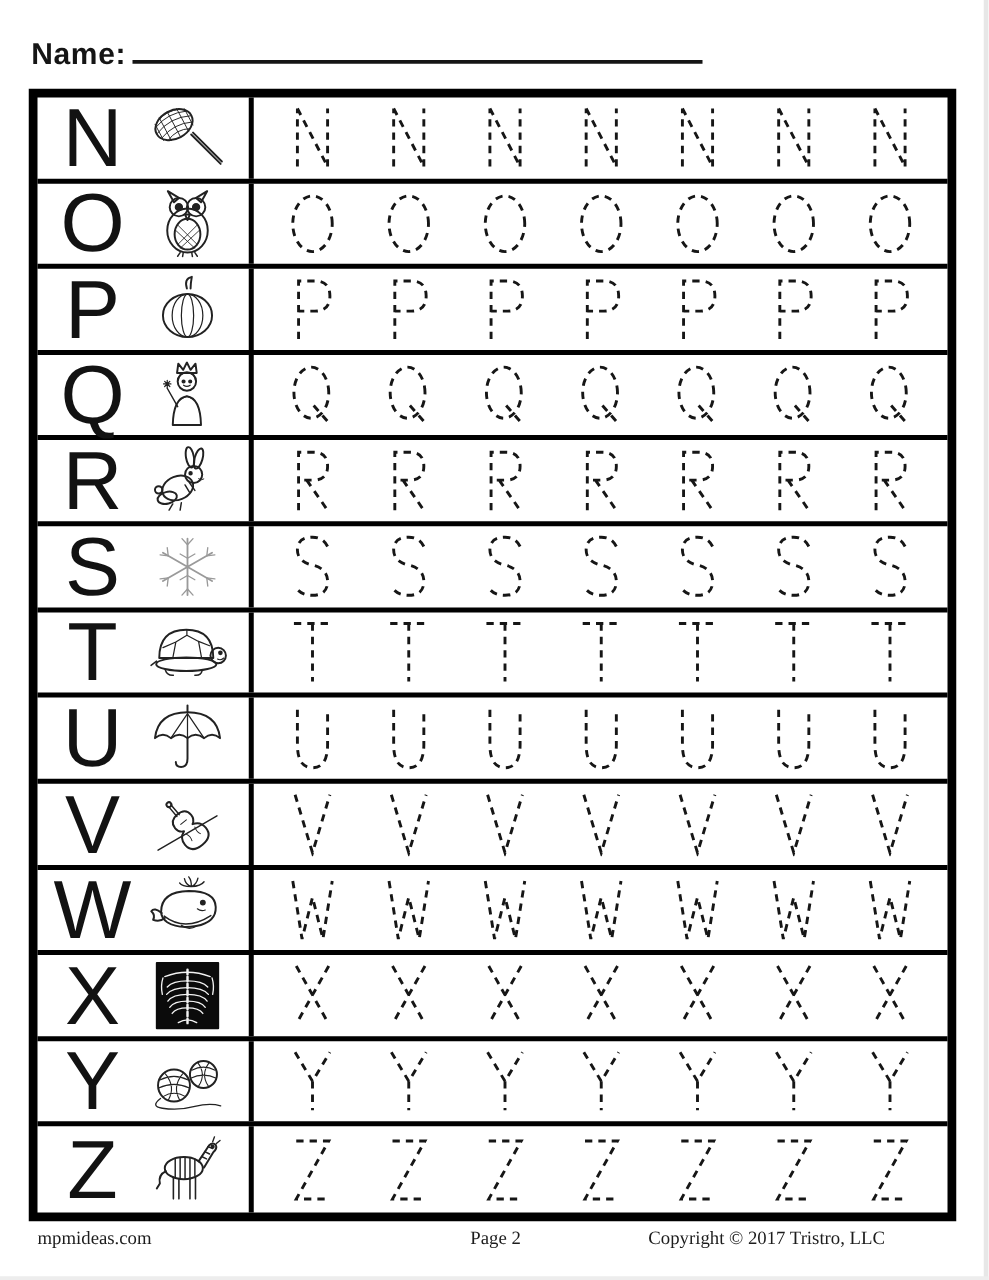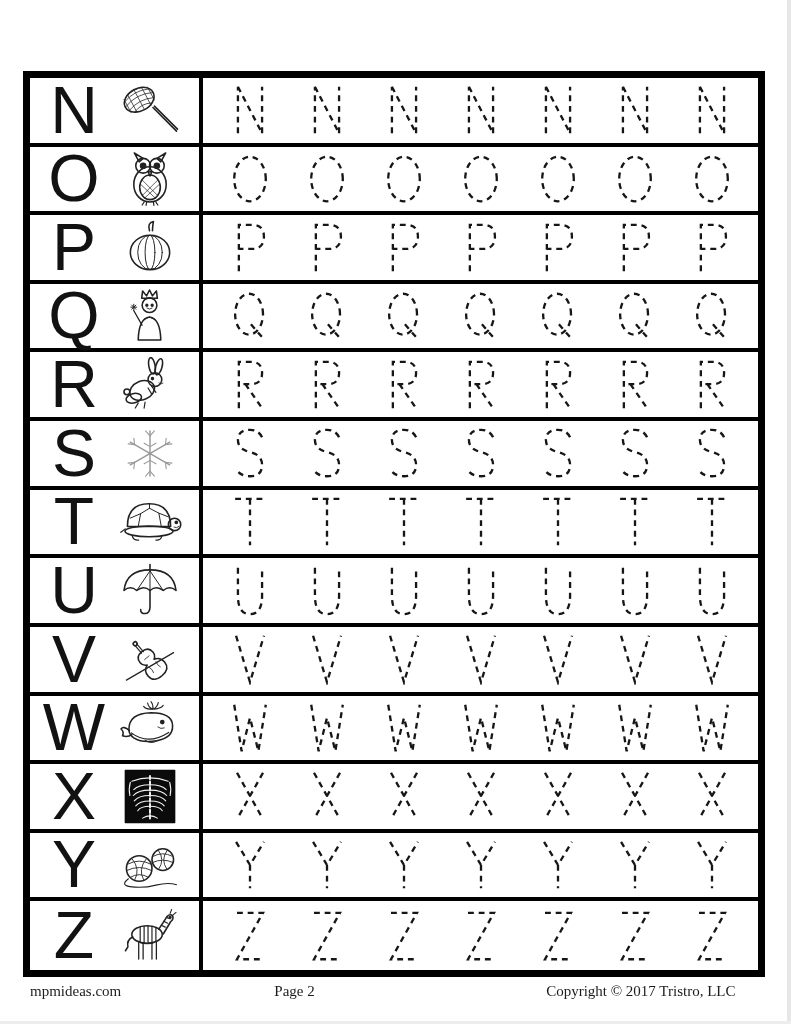--- a/index.html
+++ b/index.html
@@ -49,6 +49,9 @@
 <body>
 
 <div class="page">
+  <div class="name-row">
+    <span class="name-label">Name:</span><span class="name-line"></span>
+  </div>
 
   <div class="trace-table">
       <div class="row">

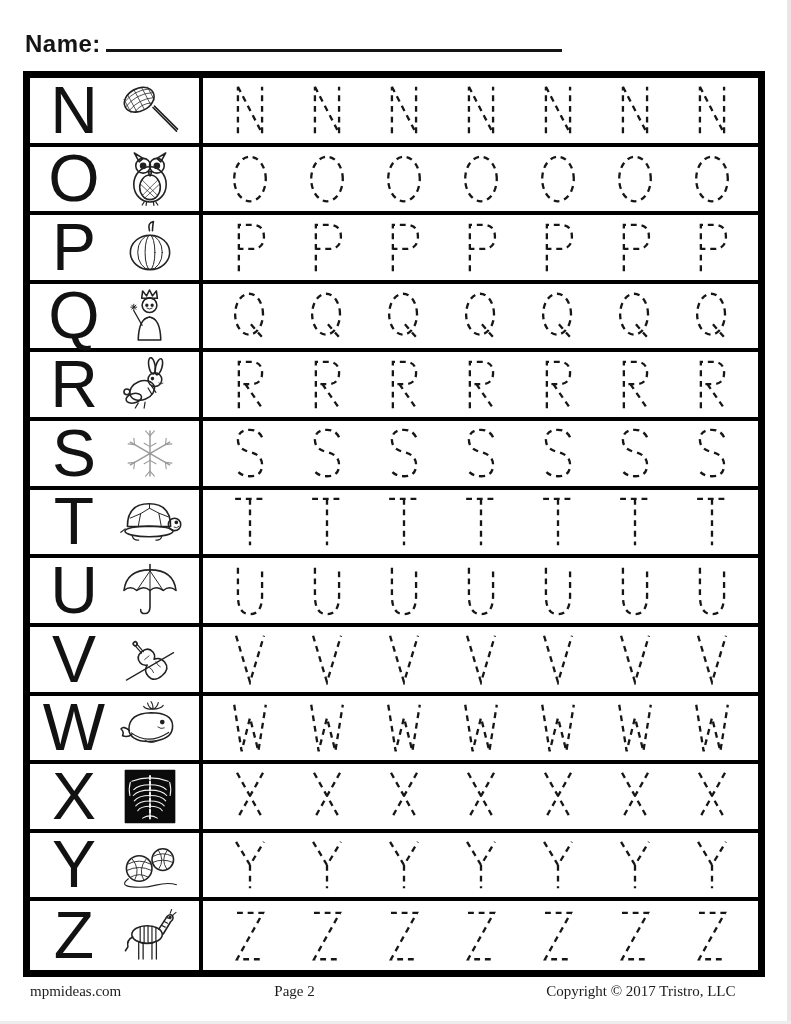--- a/index.html
+++ b/index.html
@@ -42,7 +42,7 @@
     font-family:"Liberation Serif",serif;font-size:15px;color:#1c1c1c;
   }
   .footer span{flex:1;}
-  .f-center{}
+  .f-center{text-align:center;}
   .f-right{text-align:center;}
 </style>
 </head>

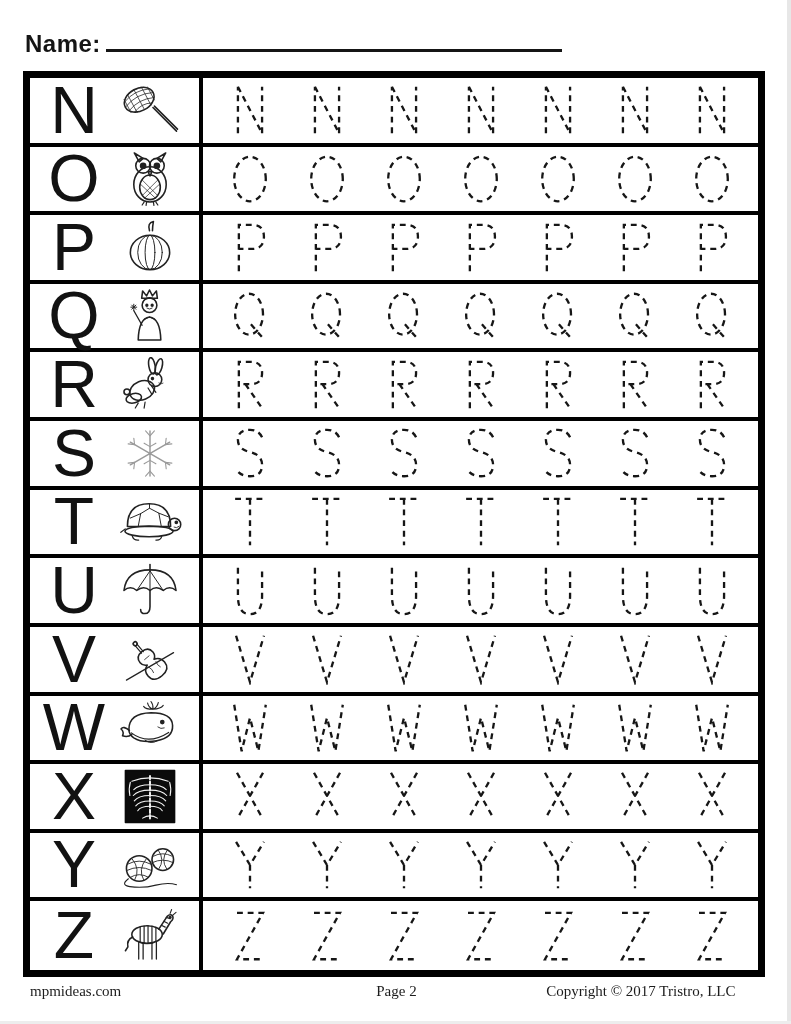--- a/index.html
+++ b/index.html
@@ -43,7 +43,7 @@
   }
   .footer span{flex:1;}
   .f-center{text-align:center;}
-  .f-right{text-align:center;}
+  .f-right{text-align:left;}
 </style>
 </head>
 <body>

